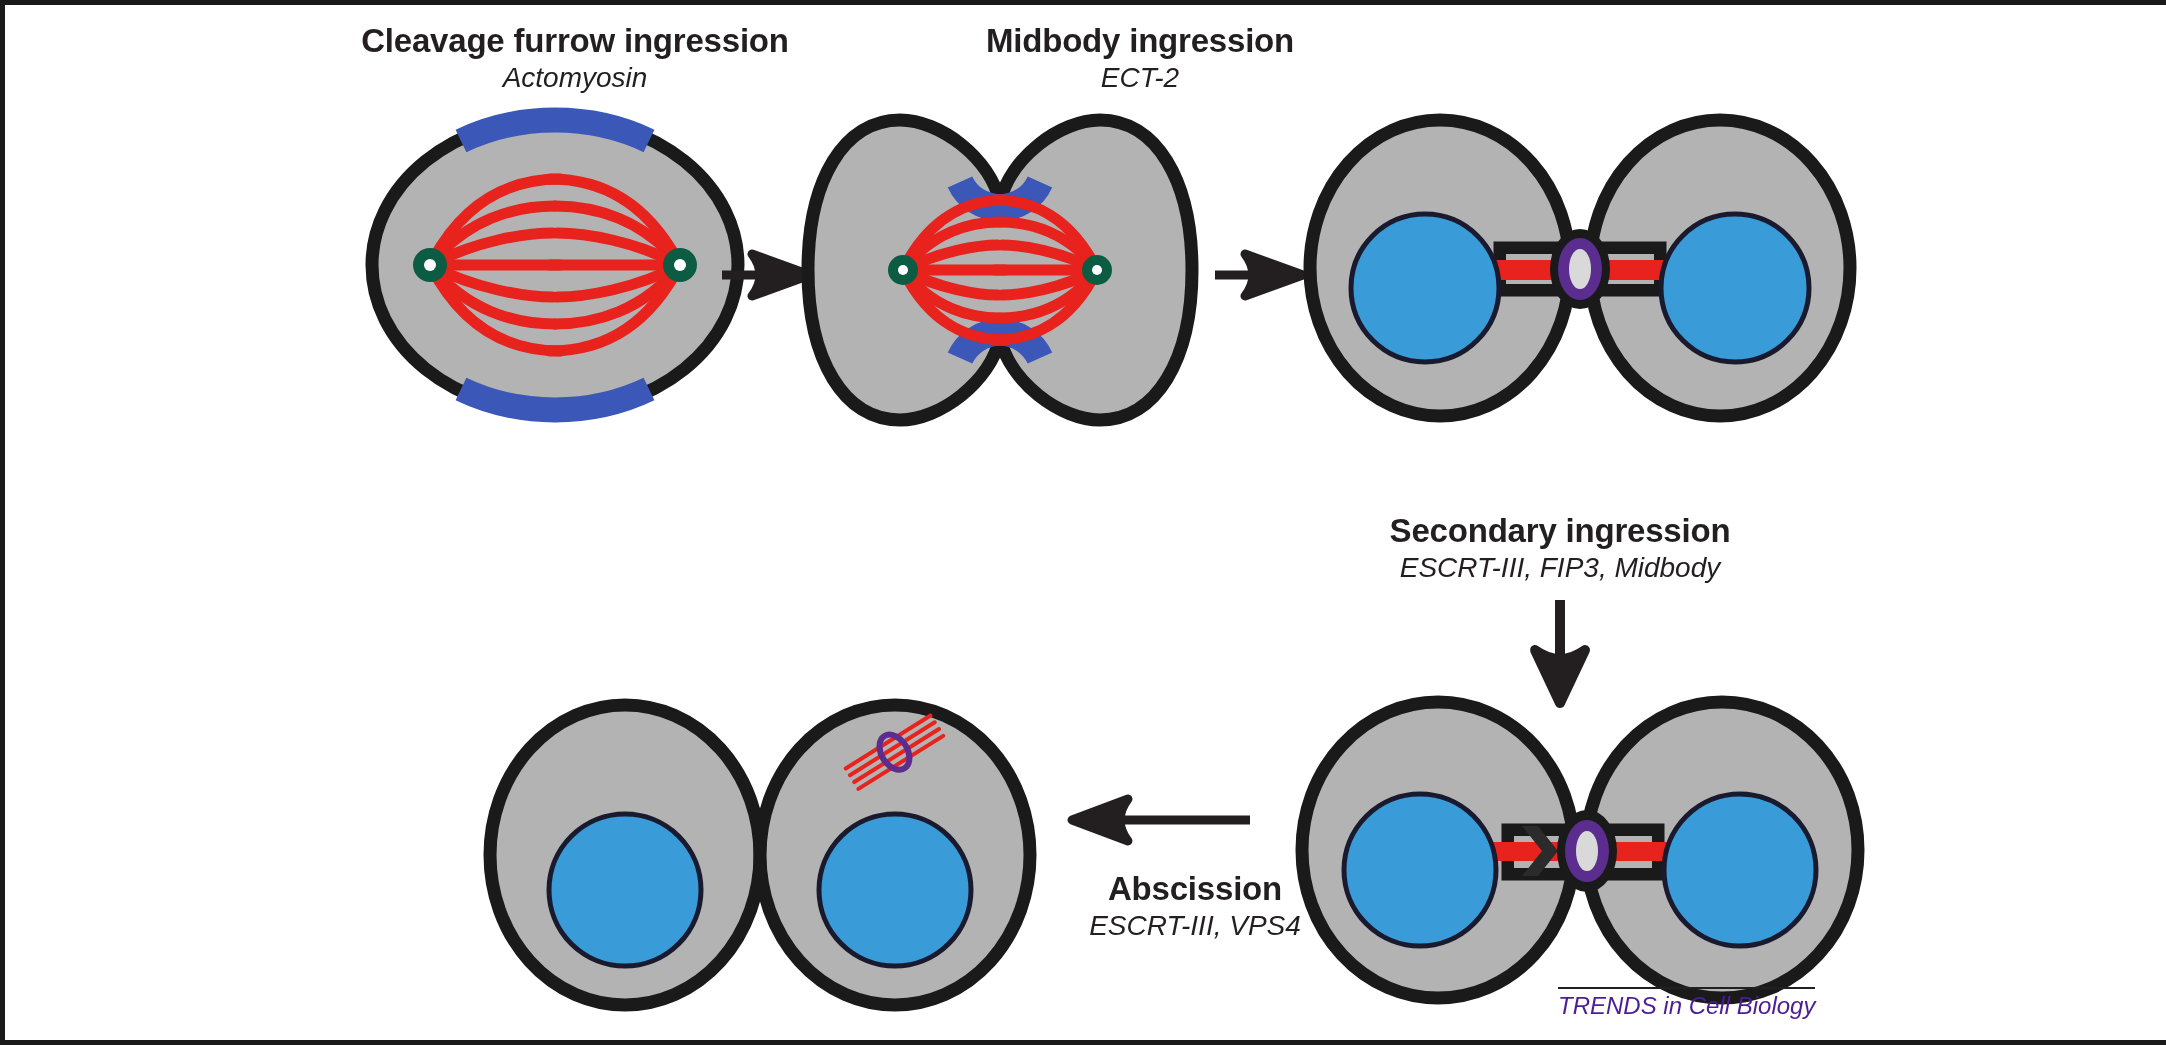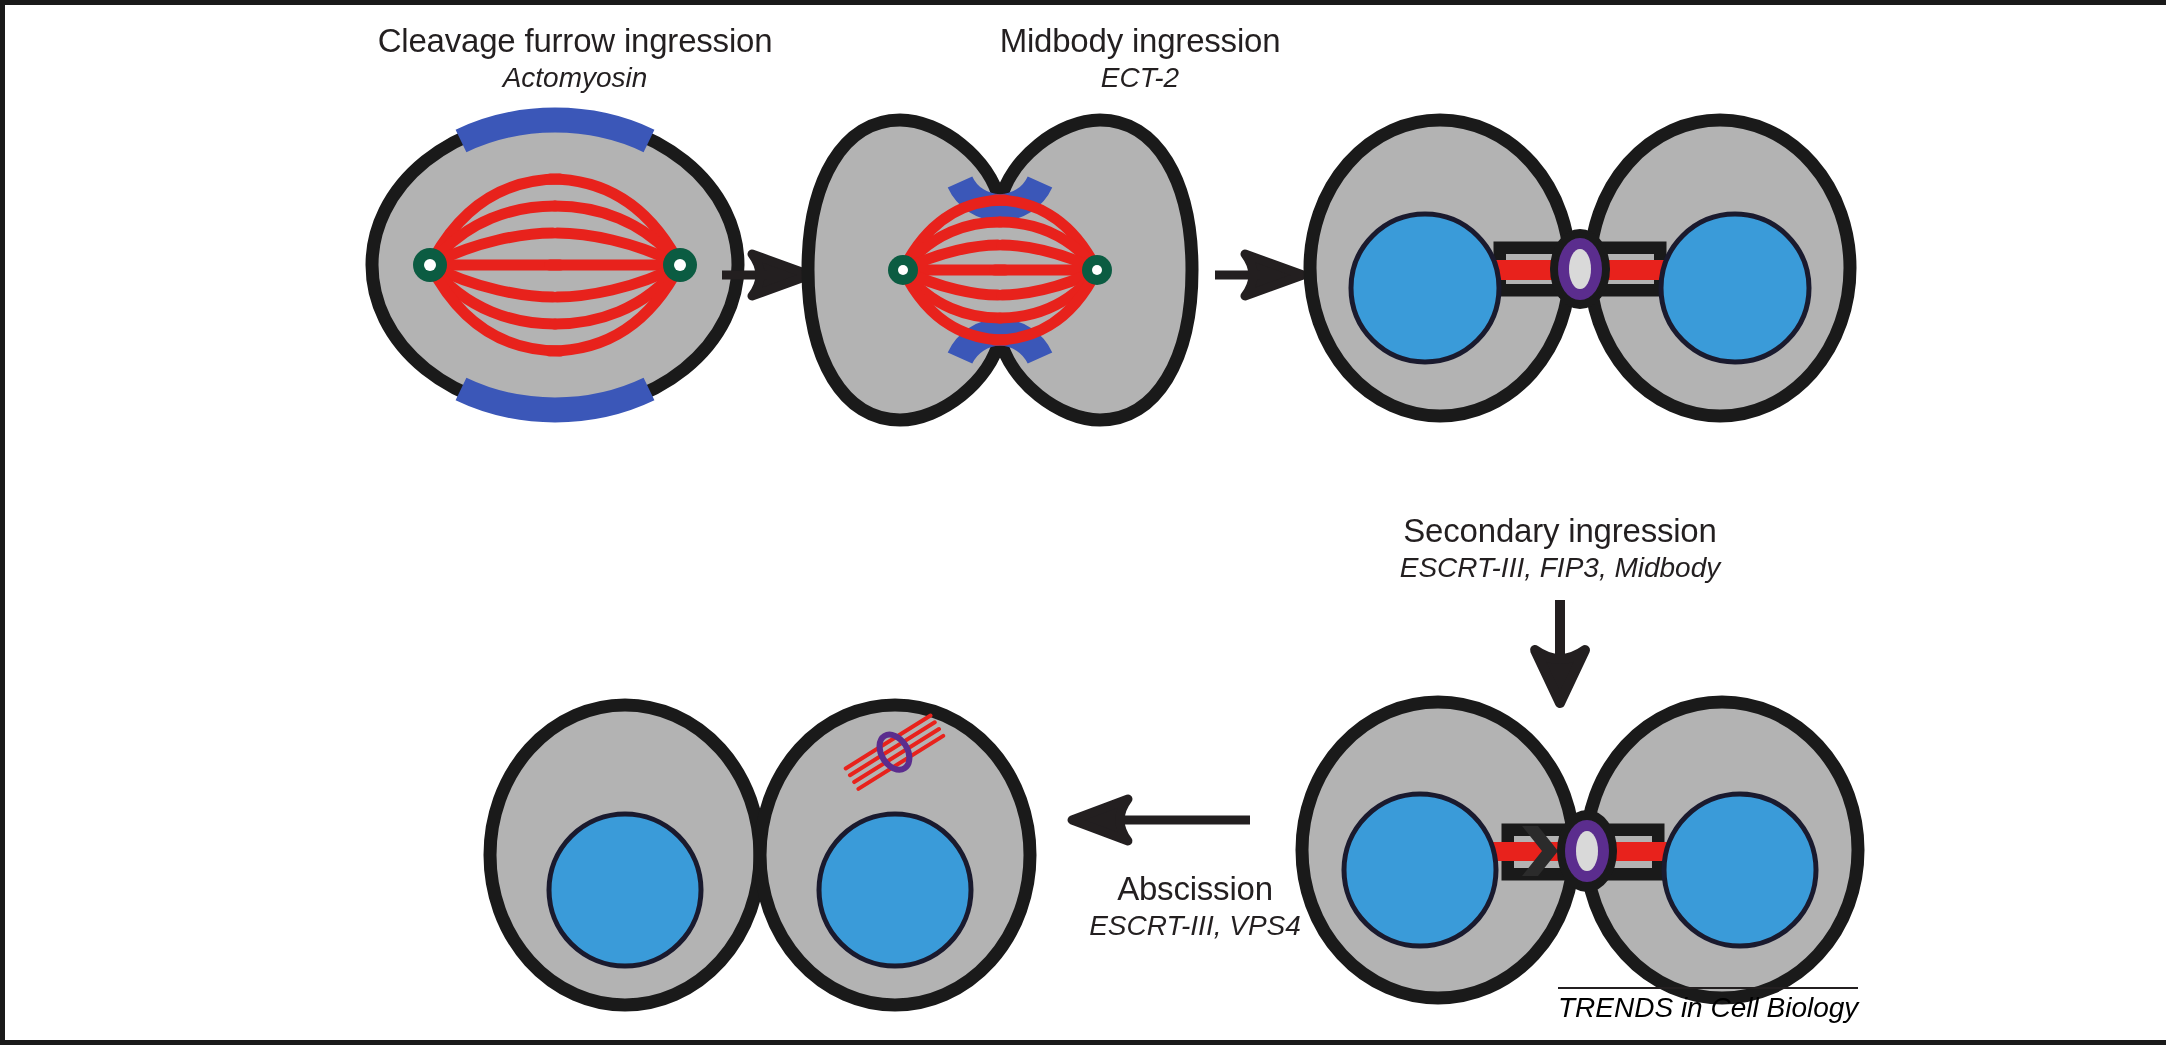--- a/index.html
+++ b/index.html
@@ -21,7 +21,7 @@
   svg.stage{position:absolute;overflow:visible;}
 
   .lbl{position:absolute;text-align:center;color:#231f20;line-height:1.18;}
-  .lbl .t{font-weight:normal;font-size:33px;letter-spacing:-0.2px;white-space:nowrap;}
+  .lbl .t{font-weight:bold;font-size:33px;letter-spacing:-0.2px;white-space:nowrap;}
   .lbl .s{font-style:italic;font-size:28px;text-align:center;}
   .lbl .s div{white-space:nowrap;}
 

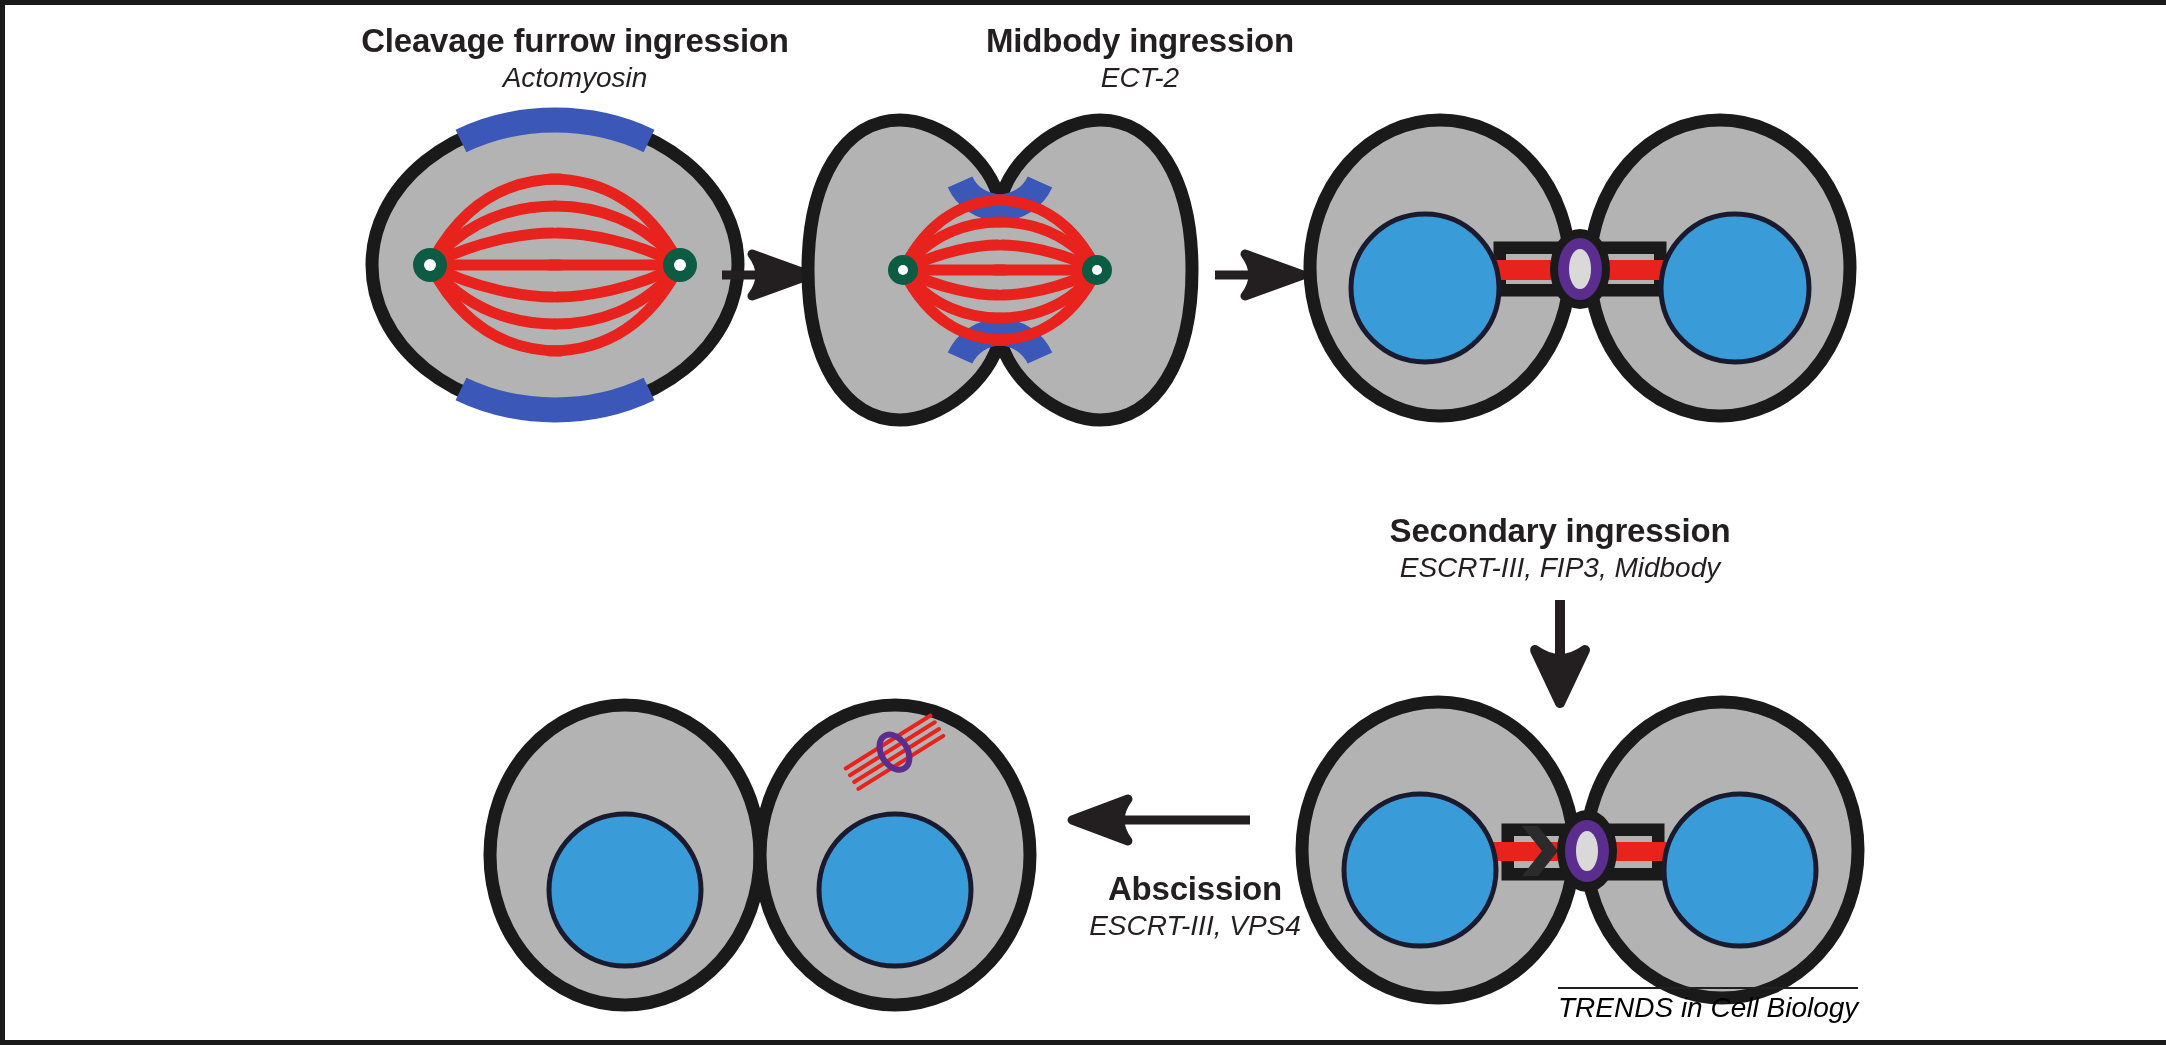--- a/index.html
+++ b/index.html
@@ -29,8 +29,8 @@
     position:absolute;
     font-family:"Liberation Sans", sans-serif;
     font-style:italic;
-    font-size:28px;
-    color:#000000;
+    font-size:24px;
+    color:#4c1d95;
     border-top:2px solid #231f20;
     padding-top:3px;
     white-space:nowrap;

